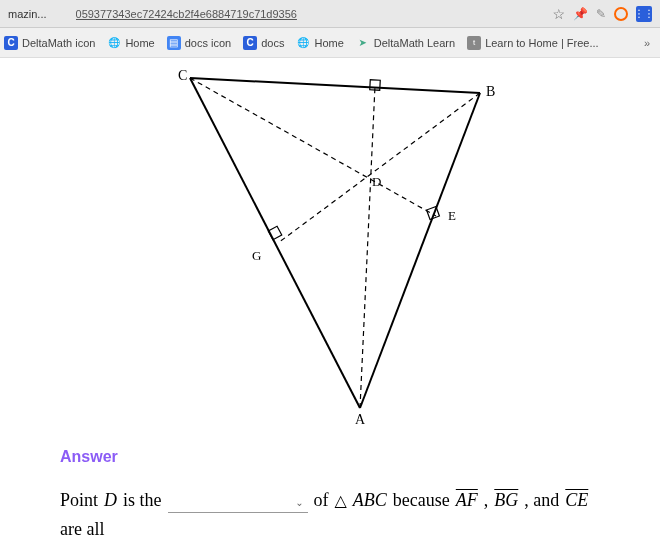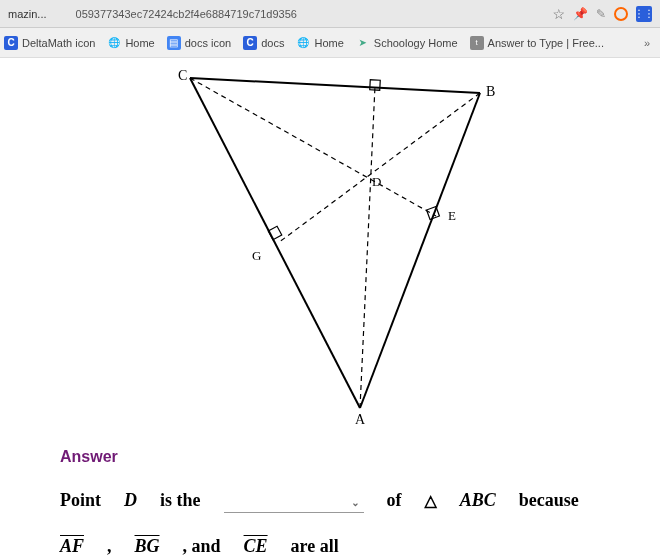--- a/index.html
+++ b/index.html
@@ -21,7 +21,7 @@
       border-bottom: 1px solid #ccc;
       gap: 21px;
     }
-    .url-text { flex: 1; overflow: hidden; white-space: nowrap; }
+    .url-text { flex: 1; overflow: hidden; white-space: nowrap; text-decoration: underline; }
     .browser-icons { display: flex; gap: 8px; align-items: center; }
     .star-icon { color: #666; font-size: 14px; }
     .pin-icon { color: #d33; font-size: 12px; }

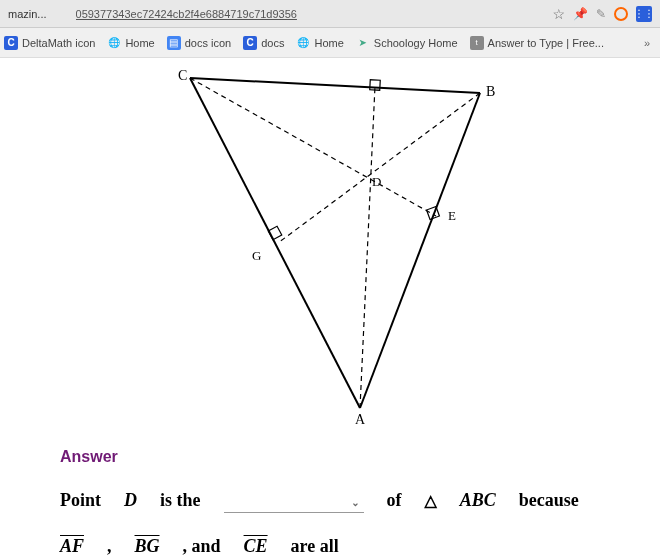--- a/index.html
+++ b/index.html
@@ -137,7 +137,7 @@
   </div>
   <div class="bookmark">
     <span class="bm-icon" style="color:#4a8;">➤</span>
-    <span>Schoology Home</span>
+    <span>DeltaMath Learn</span>
   </div>
   <div class="bookmark">
     <span class="bm-icon type-icon">t</span>

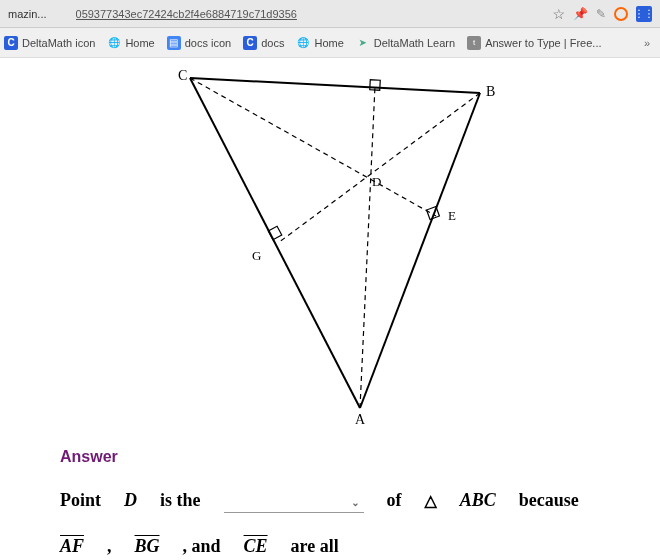--- a/index.html
+++ b/index.html
@@ -141,7 +141,7 @@
   </div>
   <div class="bookmark">
     <span class="bm-icon type-icon">t</span>
-    <span>Answer to Type | Free...</span>
+    <span>Learn to Home | Free...</span>
   </div>
   <span class="chevrons">»</span>
 </div>

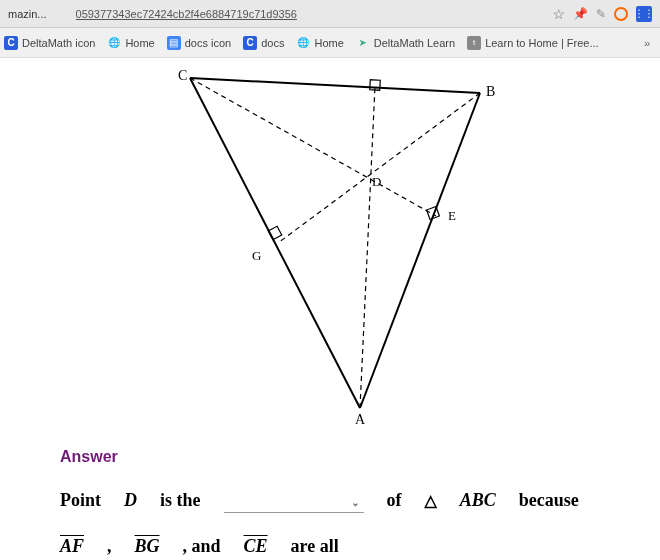--- a/index.html
+++ b/index.html
@@ -68,7 +68,7 @@
       font-weight: bold;
       font-size: 16px;
       margin-bottom: 24px;
-      color: #701a75;
+      color: #8b5cf6;
     }
     .answer-line {
       font-family: 'Times New Roman', serif;

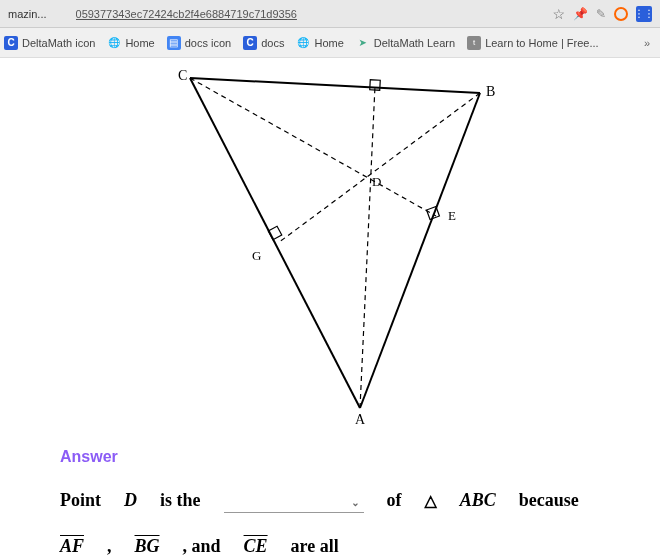--- a/index.html
+++ b/index.html
@@ -76,9 +76,8 @@
       color: #000;
       display: flex;
       align-items: baseline;
-      gap: 23px;
+      gap: 6px;
       flex-wrap: wrap;
-      font-weight: bold;
     }
     .dropdown {
       display: inline-flex;

